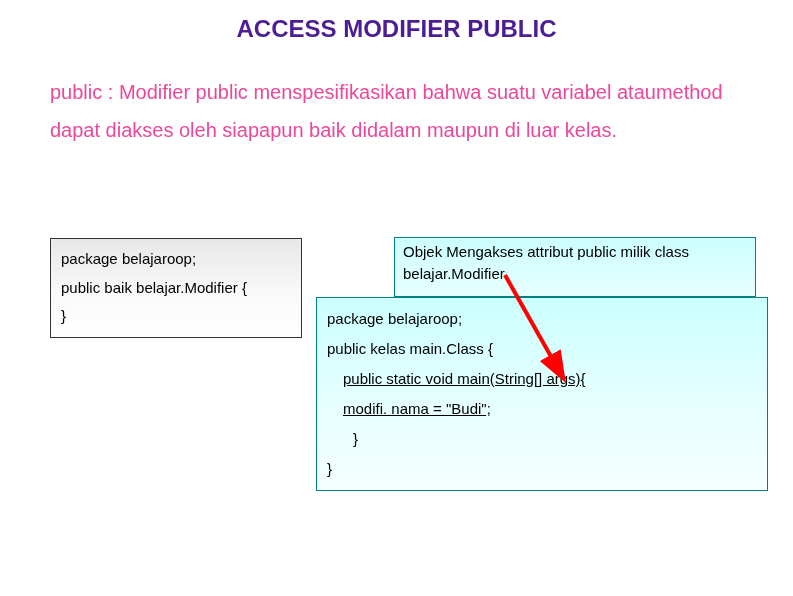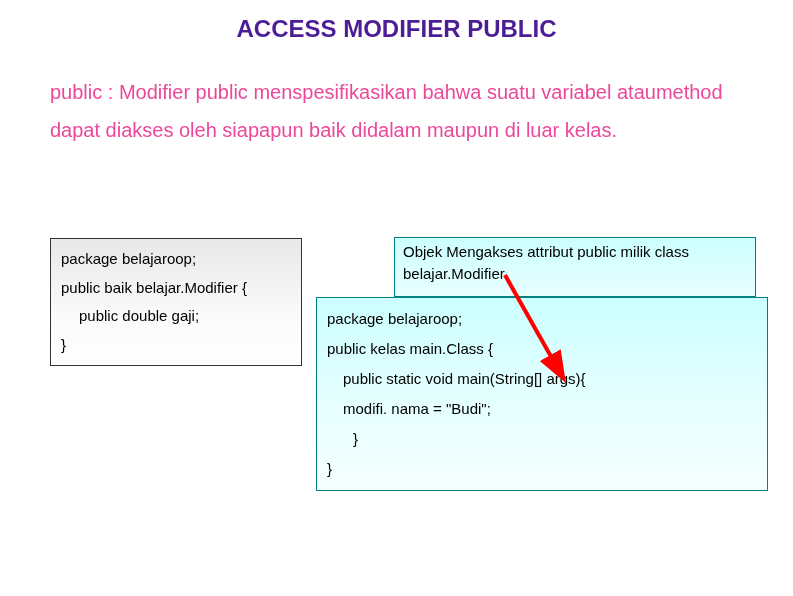--- a/index.html
+++ b/index.html
@@ -86,7 +86,6 @@
 <div class="code-box1">
   <div class="m1">package belajaroop;</div>
   <div class="m1">public baik belajar.Modifier {</div>
-  <div class="m2">public double gaji;</div>
   <div class="m1">}</div>
 </div>
 

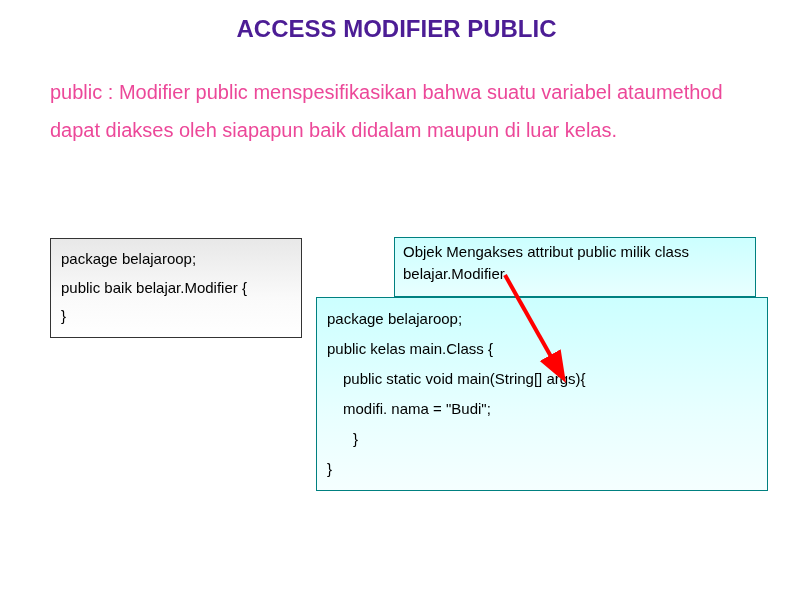--- a/index.html
+++ b/index.html
@@ -67,7 +67,7 @@
     box-sizing: border-box;
   }
   .code-box2 .m1 { margin-left: 0; }
-  .code-box2 .m2 { margin-left: 16px; }
+  .code-box2 .m2 { margin-left: 16px; text-decoration: underline; }
   .code-box2 .m3 { margin-left: 26px; }
   .arrow-svg {
     position: absolute;

